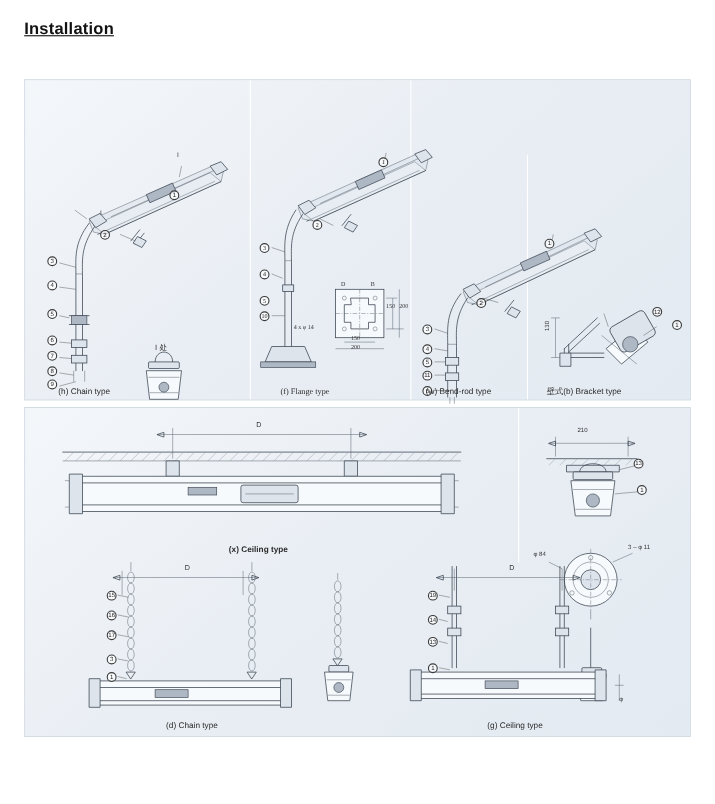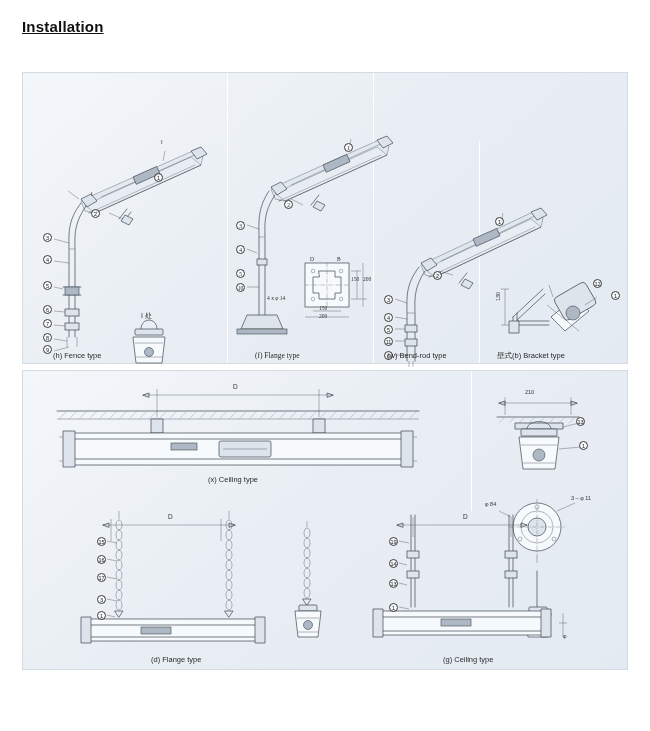--- a/index.html
+++ b/index.html
@@ -226,7 +226,7 @@
       <div class="callout" style="left:20px; top:260px;">8</div>
       <div class="callout" style="left:20px; top:272px;">9</div>
 
-      <div class="caption" style="left:30px; top:278px;">(h) Fence type</div>
+      <div class="caption" style="left:30px; top:278px;">(h) Chain type</div>
     </div>
 
     <div class="cell" style="left:204px; top:0; width:146px; height:292px;font-family:Liberation Serif, serif;">

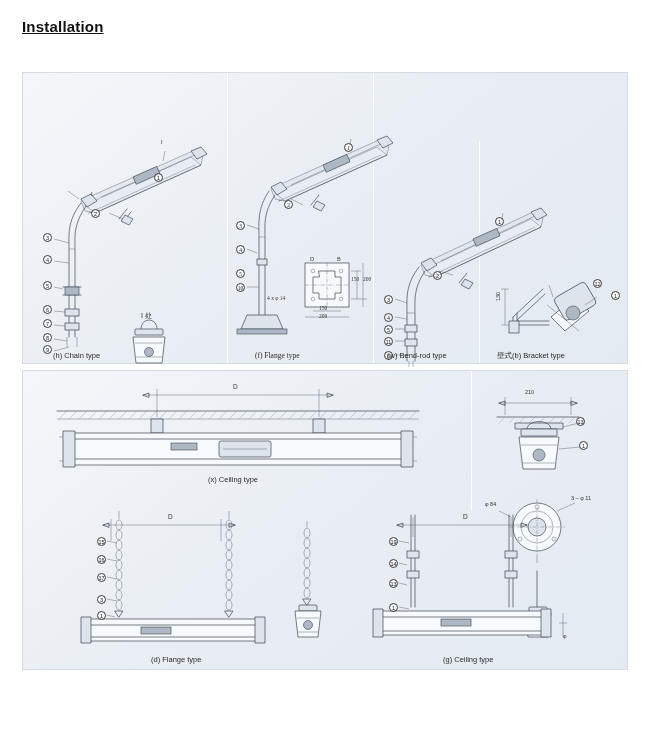--- a/index.html
+++ b/index.html
@@ -434,7 +434,7 @@
         <path class="stroke" d="M310 24 L304 22 L304 26 Z"></path>
       </svg>
       <div class="dim" style="left:210px; top:12px; font-size:6.5px;">D</div>
-      <div class="caption" style="left:185px; top:104px;">(x) Ceiling type</div>
+      <div class="caption" style="left:185px; top:124px;font-weight:bold;">(x) Ceiling type</div>
     </div>
 
     <div class="cell" style="left:448px; top:0; width:158px; height:300px;">

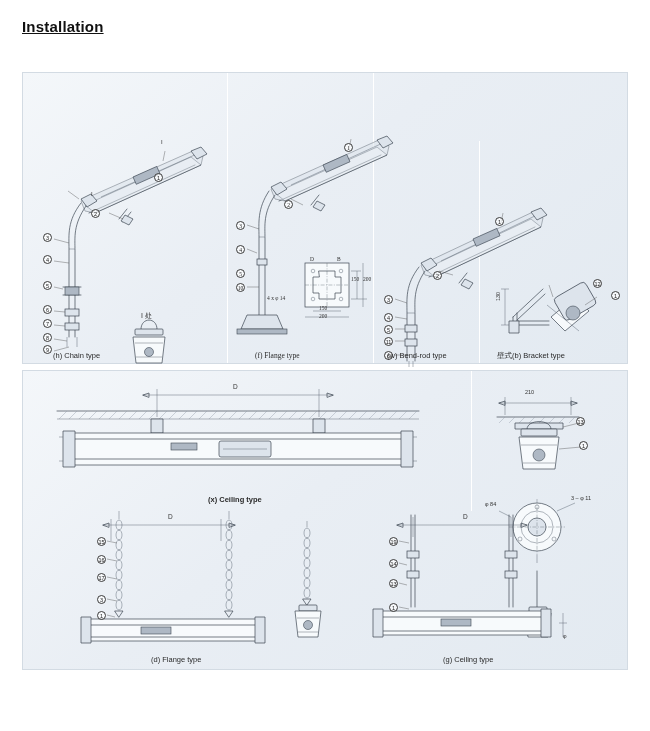--- a/index.html
+++ b/index.html
@@ -563,7 +563,7 @@
       <div class="callout" style="left:34px; top:84px;">3</div>
       <div class="callout" style="left:34px; top:100px;">1</div>
 
-      <div class="caption" style="left:88px; top:144px;">(d) Flange type</div>
+      <div class="caption" style="left:88px; top:144px;">(d) Chain type</div>
     </div>
 
     <div class="cell" style="left:240px; top:150px; width:100px; height:140px;">

